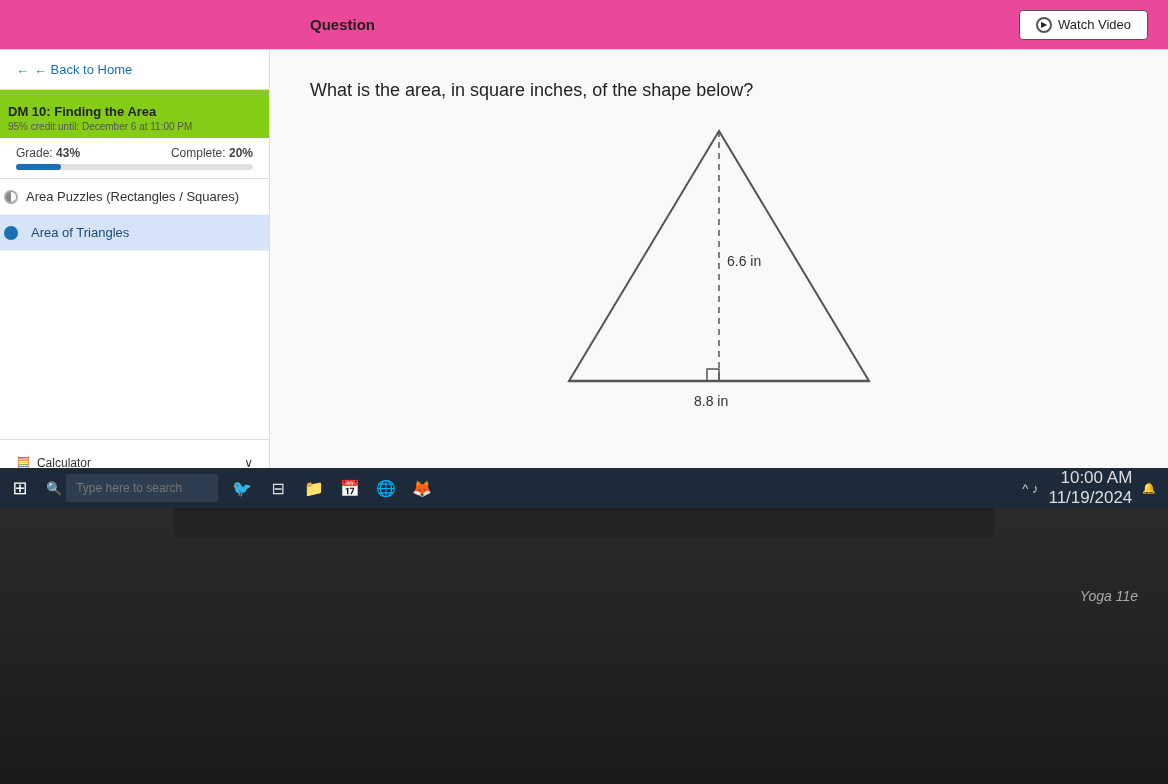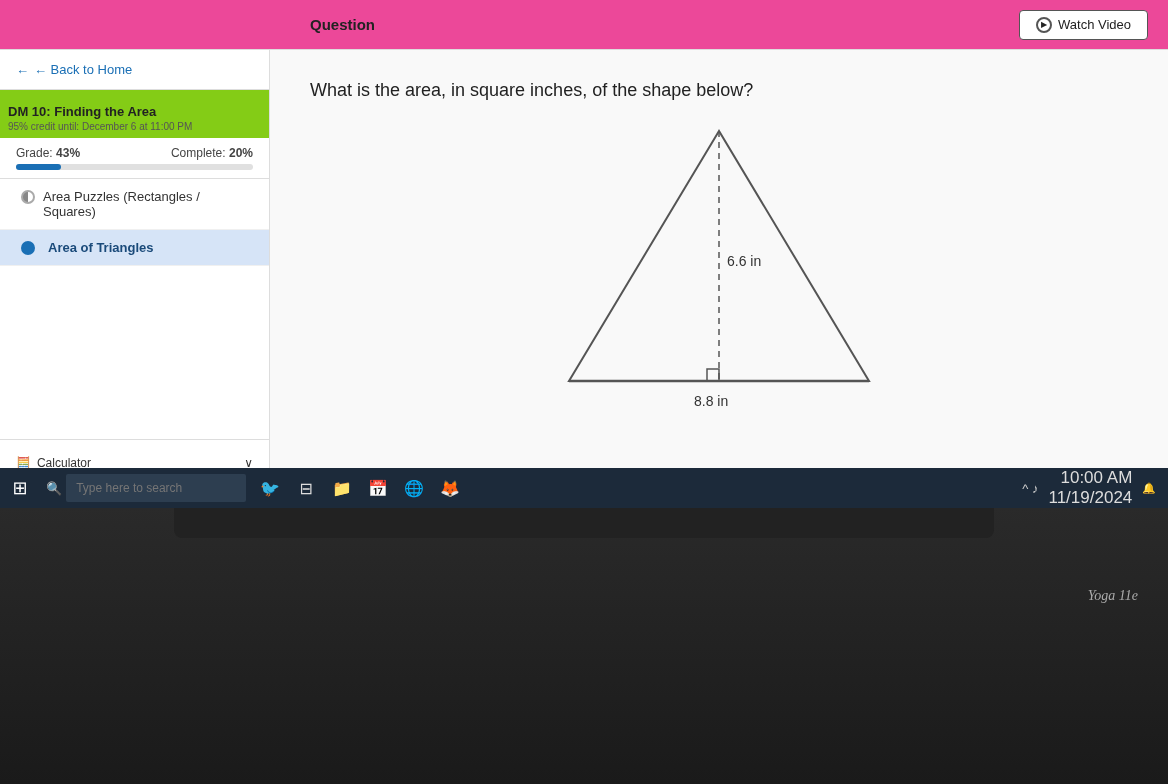--- a/index.html
+++ b/index.html
@@ -140,7 +140,7 @@
     .nav-item {
       display: flex;
       align-items: flex-start;
-      padding: 10px 21px;
+      padding: 10px 4px;
       font-size: 13px;
       color: #333;
       cursor: pointer;

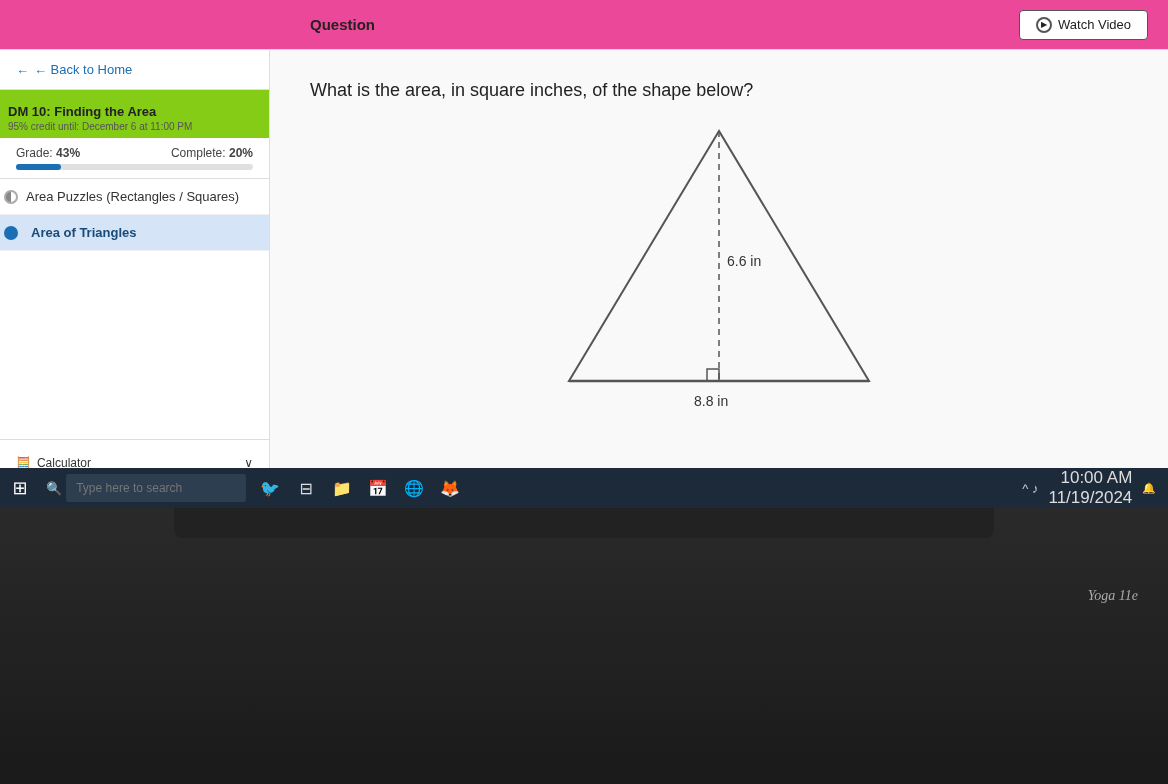--- a/index.html
+++ b/index.html
@@ -151,7 +151,7 @@
     .nav-item.active {
       background: #d6e4f7;
       color: #1a4a7a;
-      font-weight: bold;
+      font-weight: normal;
       gap: 13px;
     }
 

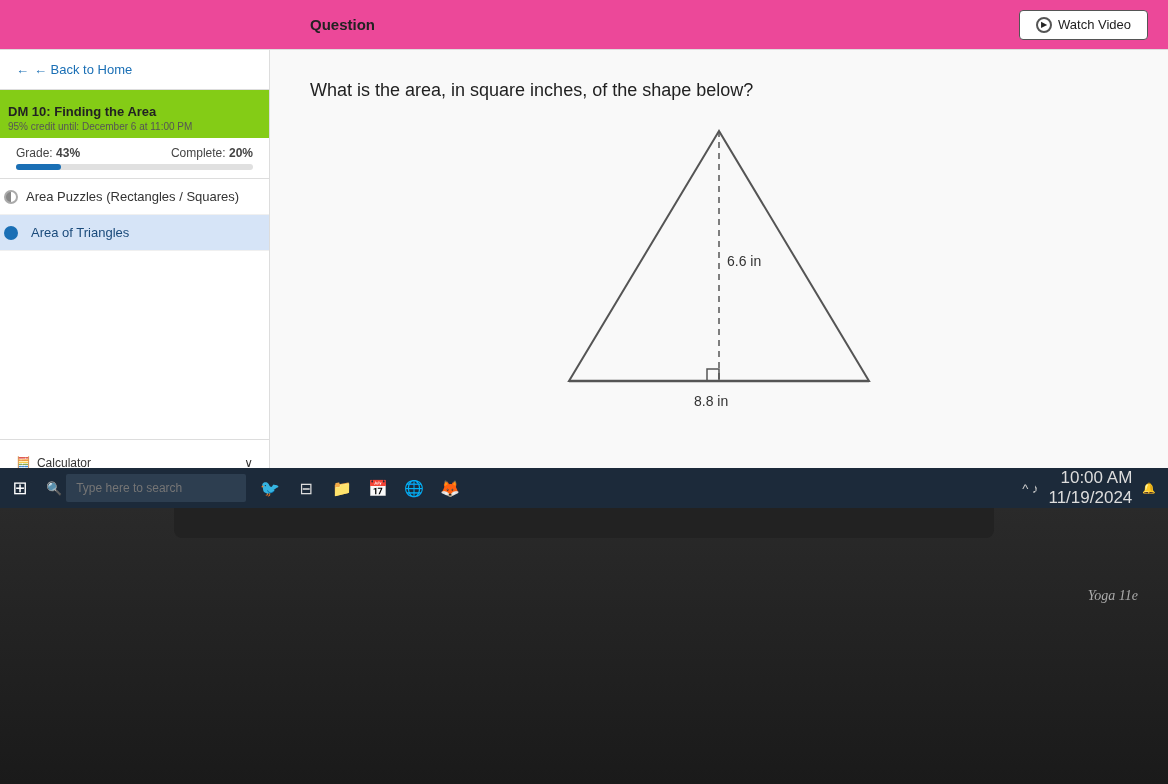--- a/index.html
+++ b/index.html
@@ -273,7 +273,7 @@
       font-size: 12px;
       padding: 4px 10px;
       height: 28px;
-      width: 180px;
+      width: 152px;
       border-radius: 2px;
       margin-left: 4px;
     }

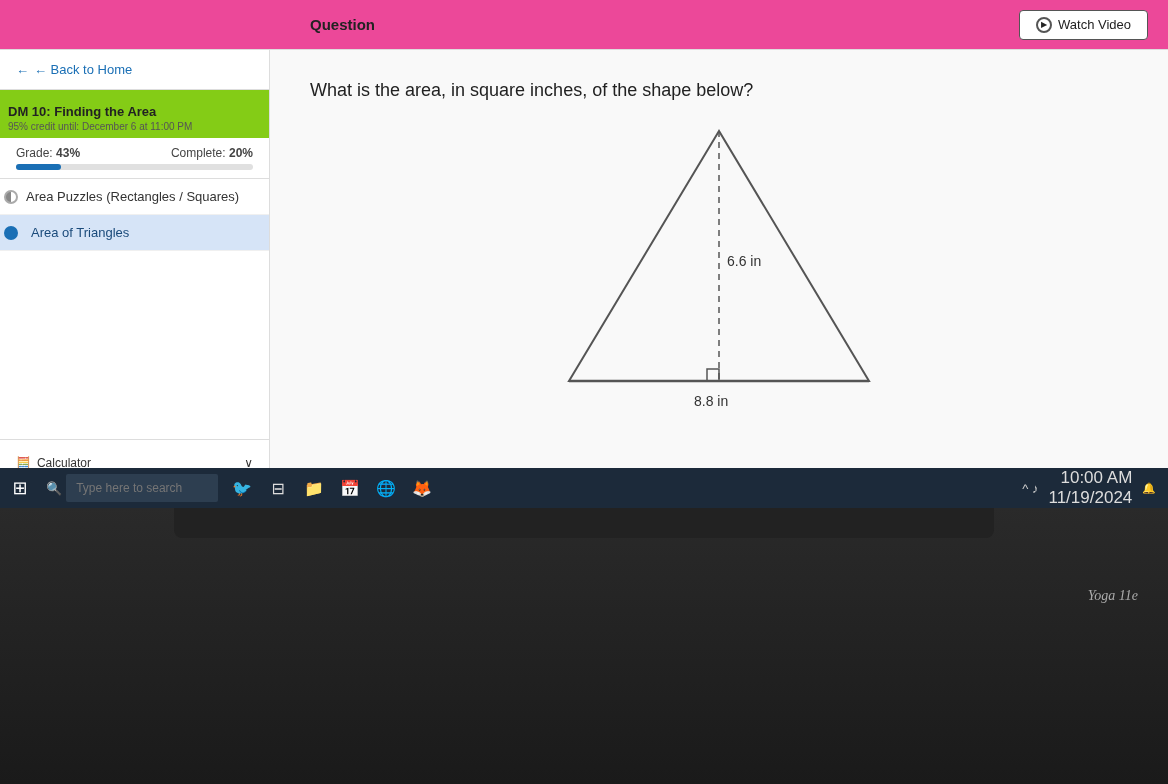--- a/index.html
+++ b/index.html
@@ -324,7 +324,6 @@
       display: flex;
       align-items: flex-start;
       justify-content: center;
-      font-family: Liberation Serif, serif;
     }
 
     .laptop-screen-bezel {

